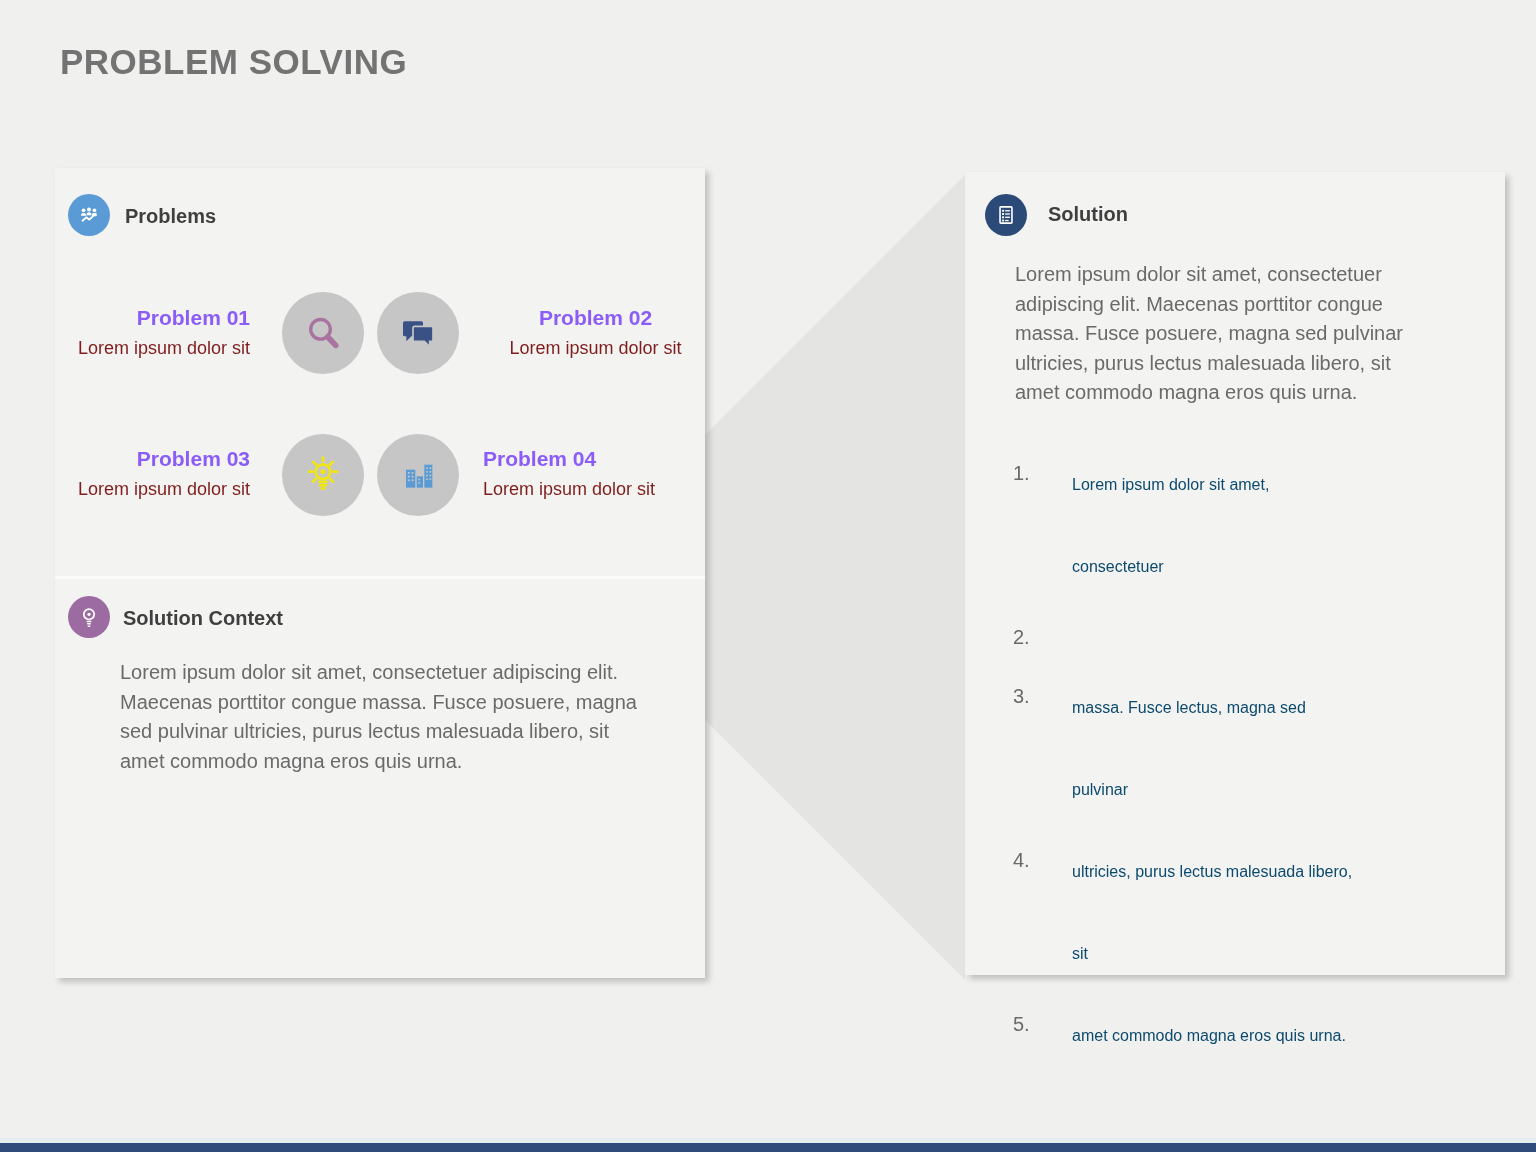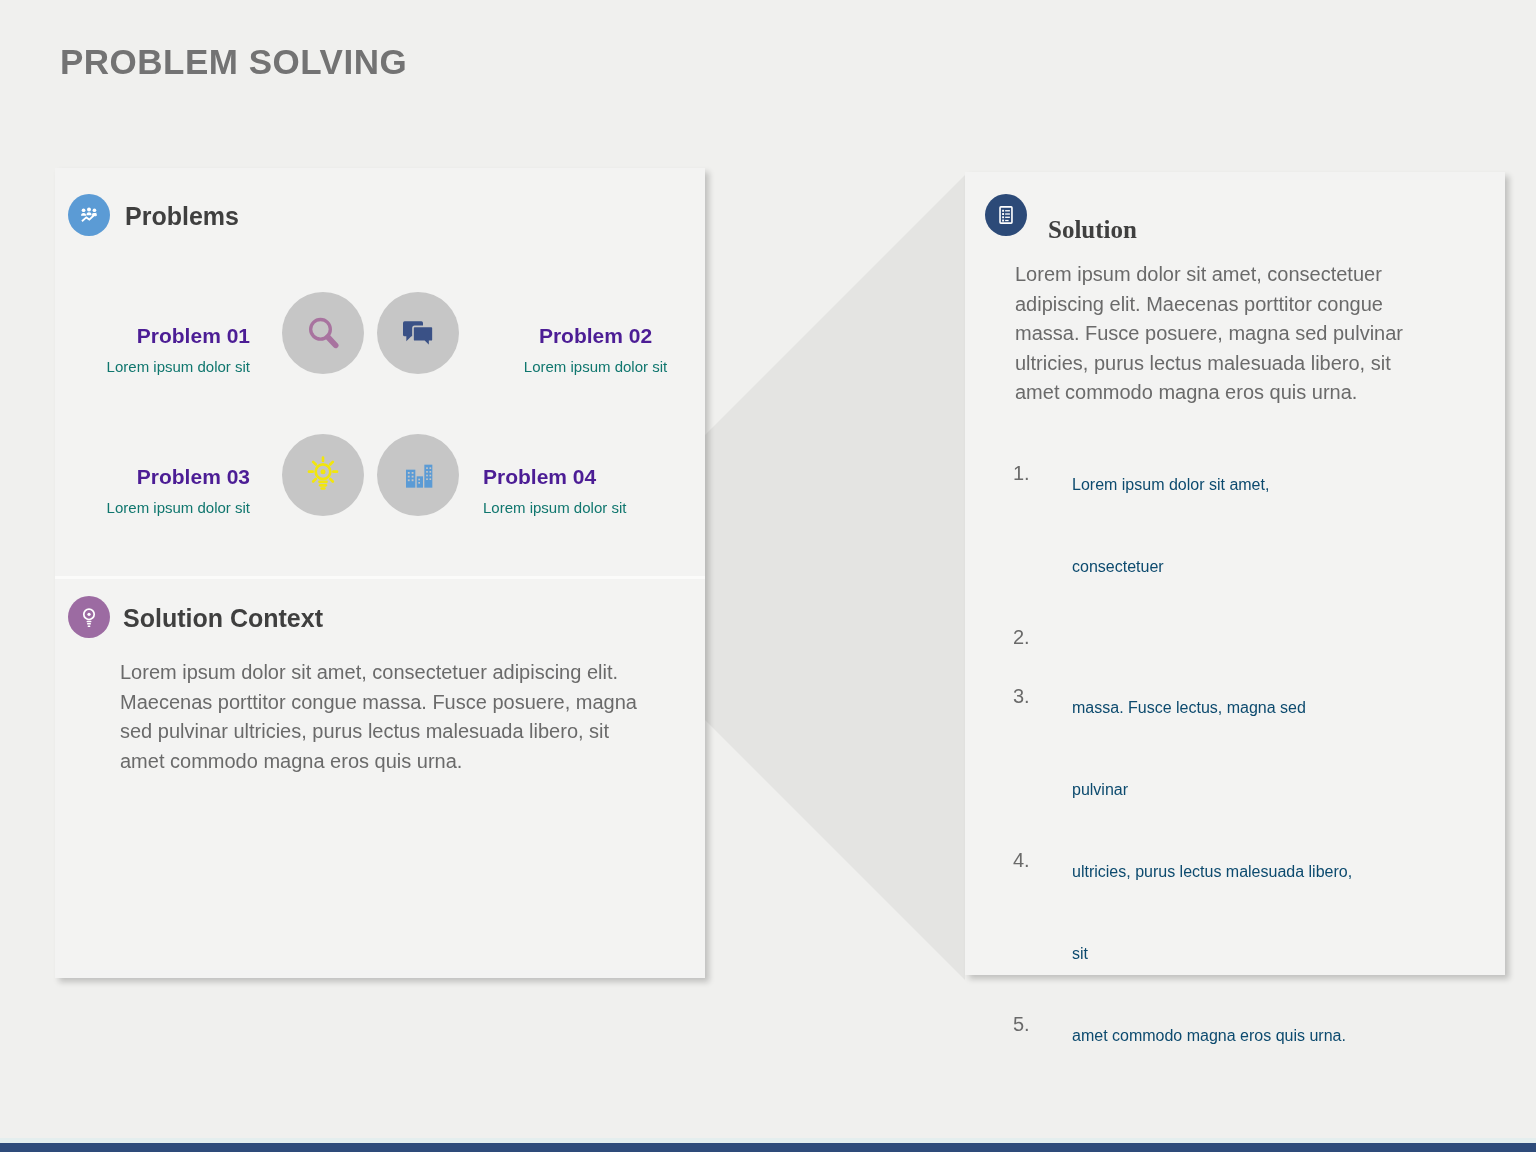--- a/index.html
+++ b/index.html
@@ -36,7 +36,7 @@
   .hicon.purple { background:#9c6ba2; }
   .hicon.navy   { background:#2c4a78; }
   .htext {
-    position:absolute; font-size:25px; font-weight:700; color:#3f3f3f;
+    position:absolute; font-size:20px; font-weight:700; color:#3f3f3f;
     line-height:36px; white-space:nowrap;
   }
 

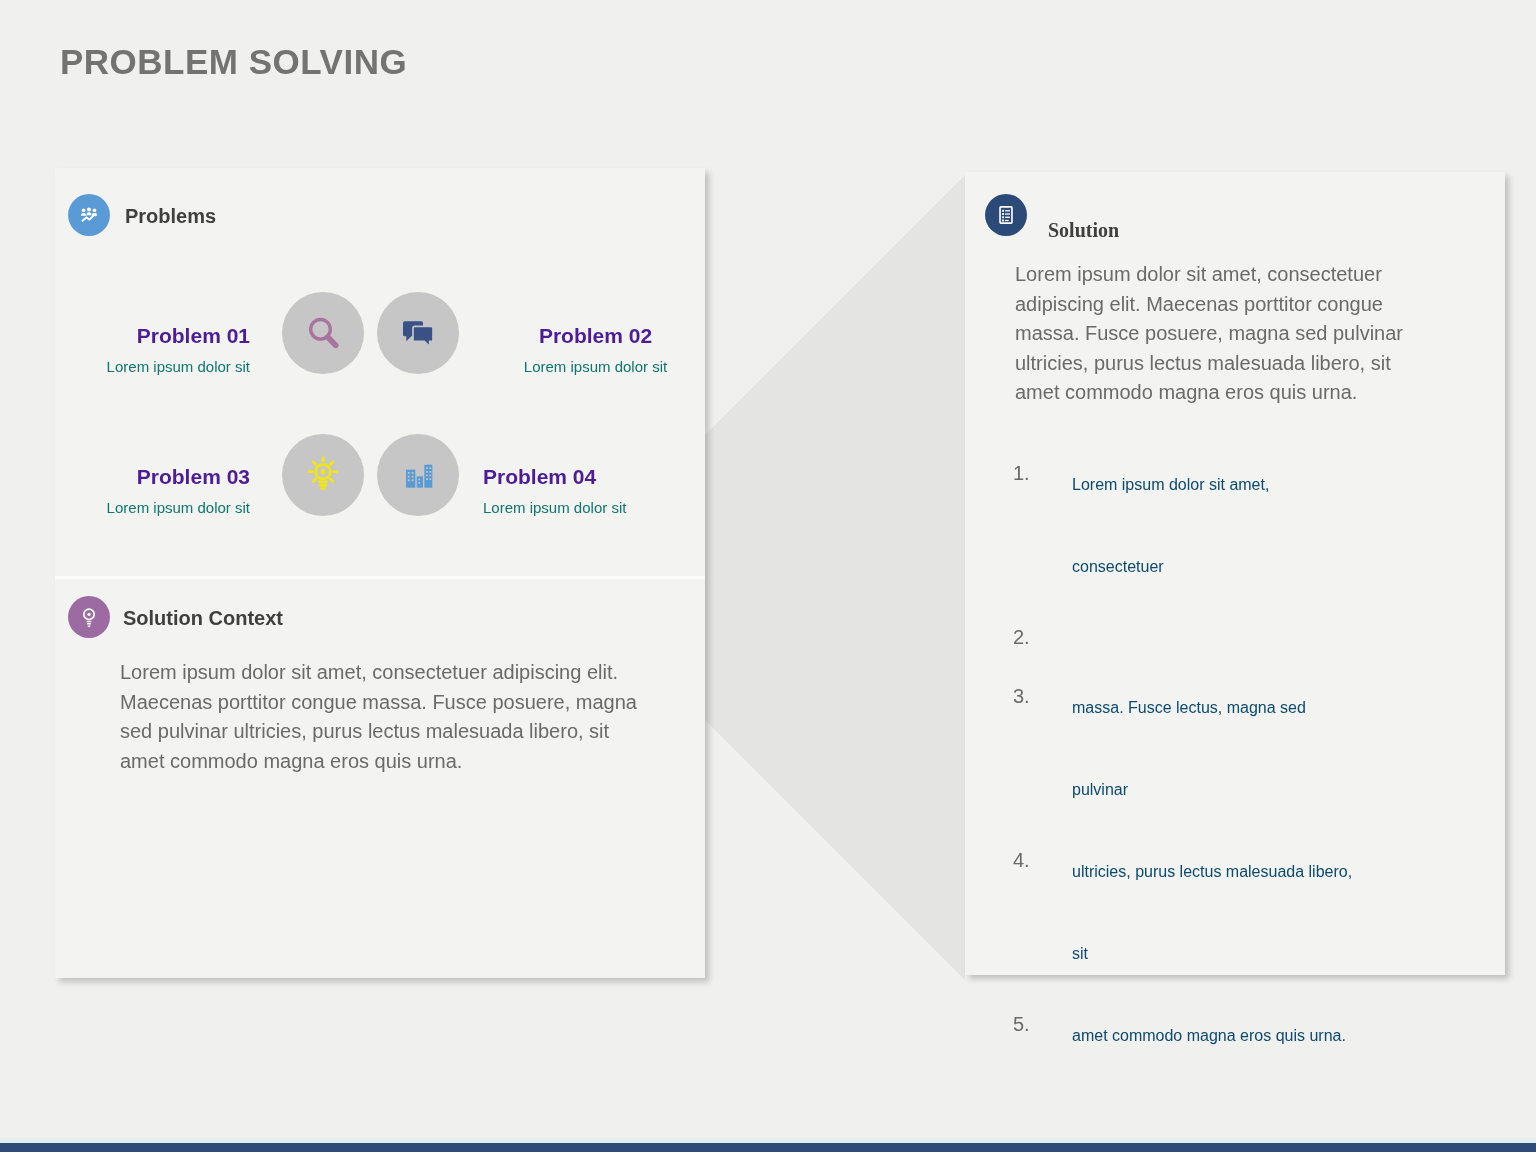--- a/index.html
+++ b/index.html
@@ -210,7 +210,7 @@
         </g>
       </svg>
     </span>
-    <span class="htext" style="left:83px; top:40px;font-family:Liberation Serif, serif;">Solution</span>
+    <span class="htext" style="left:83px; top:24px;">Solution</span>
 
     <p class="body-text sol-body">Lorem ipsum dolor sit amet, consectetuer
 adipiscing elit. Maecenas porttitor congue

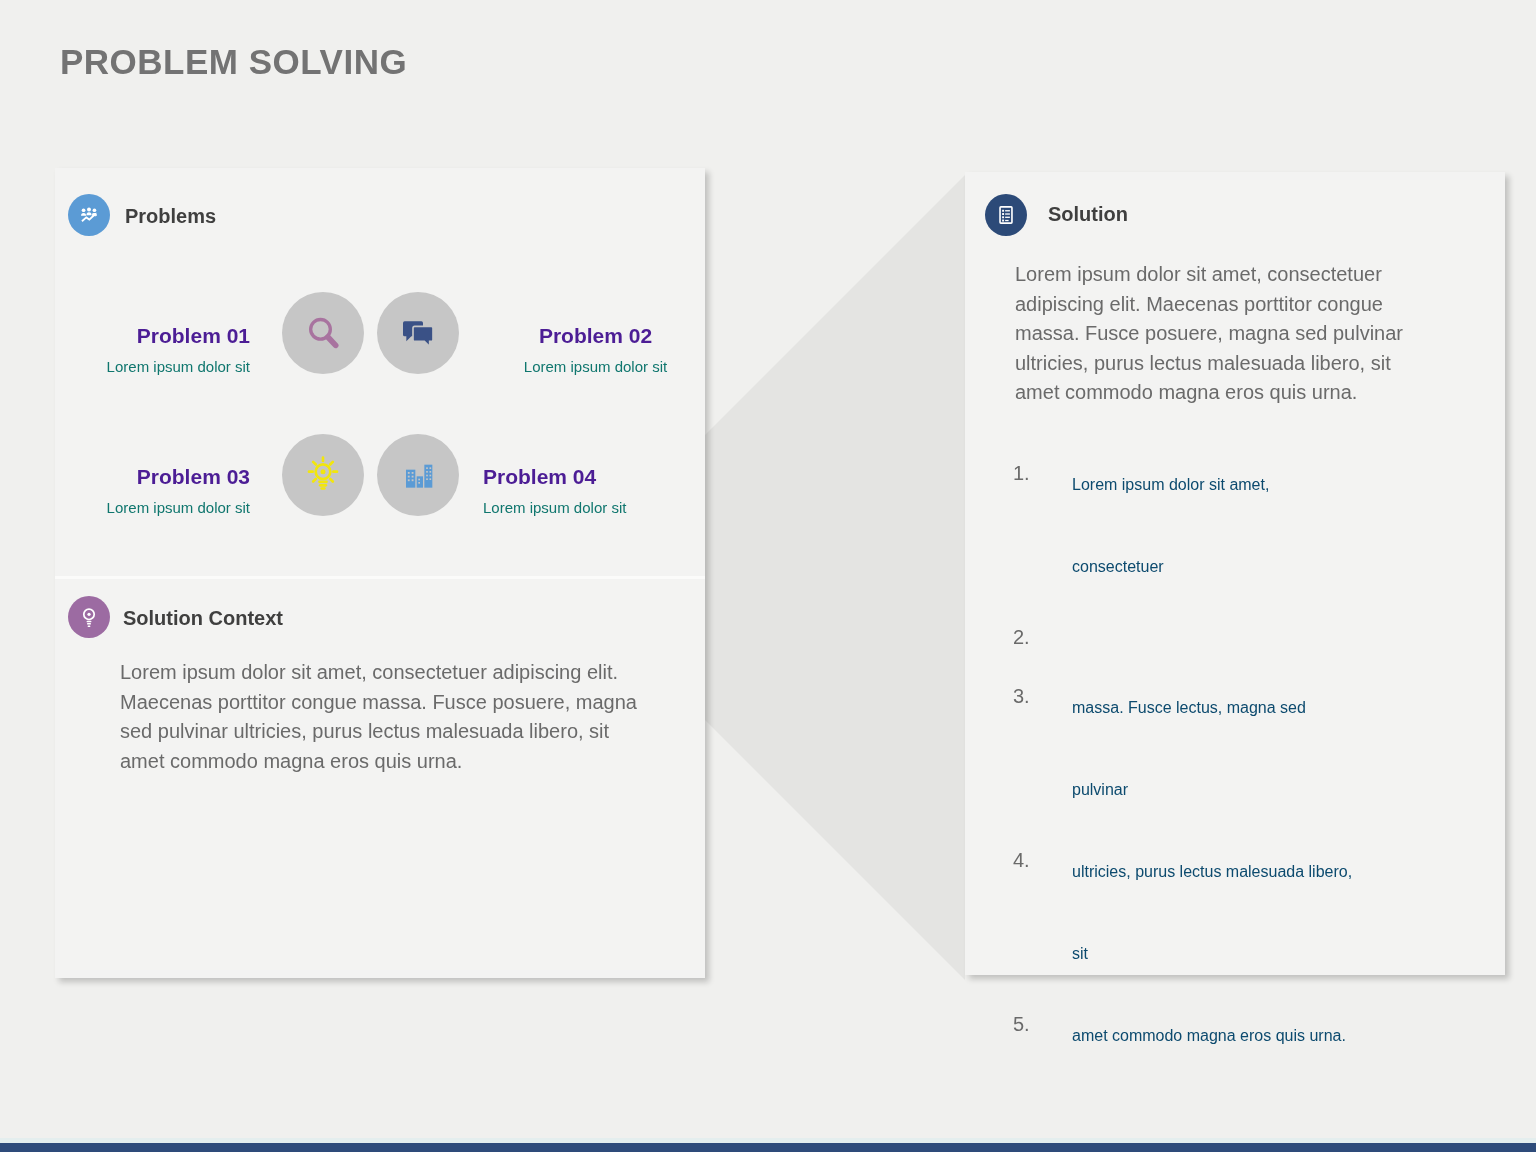--- a/index.html
+++ b/index.html
@@ -41,7 +41,7 @@
   }
 
   .p-label { position:absolute; width:180px; }
-  .p-label .p-title { font-size:21px; font-weight:700; color:#4c1d95; line-height:28px;margin-top:18px; }
+  .p-label .p-title { font-size:21px; font-weight:700; color:#8b5cf6; line-height:28px; }
   .p-label .p-desc  { font-size:15px; color:#0f766e; line-height:23px; margin-top:5px; white-space:nowrap; }
   .p-label.r { text-align:right; }
   .p-label.l { text-align:left; width:225px; }

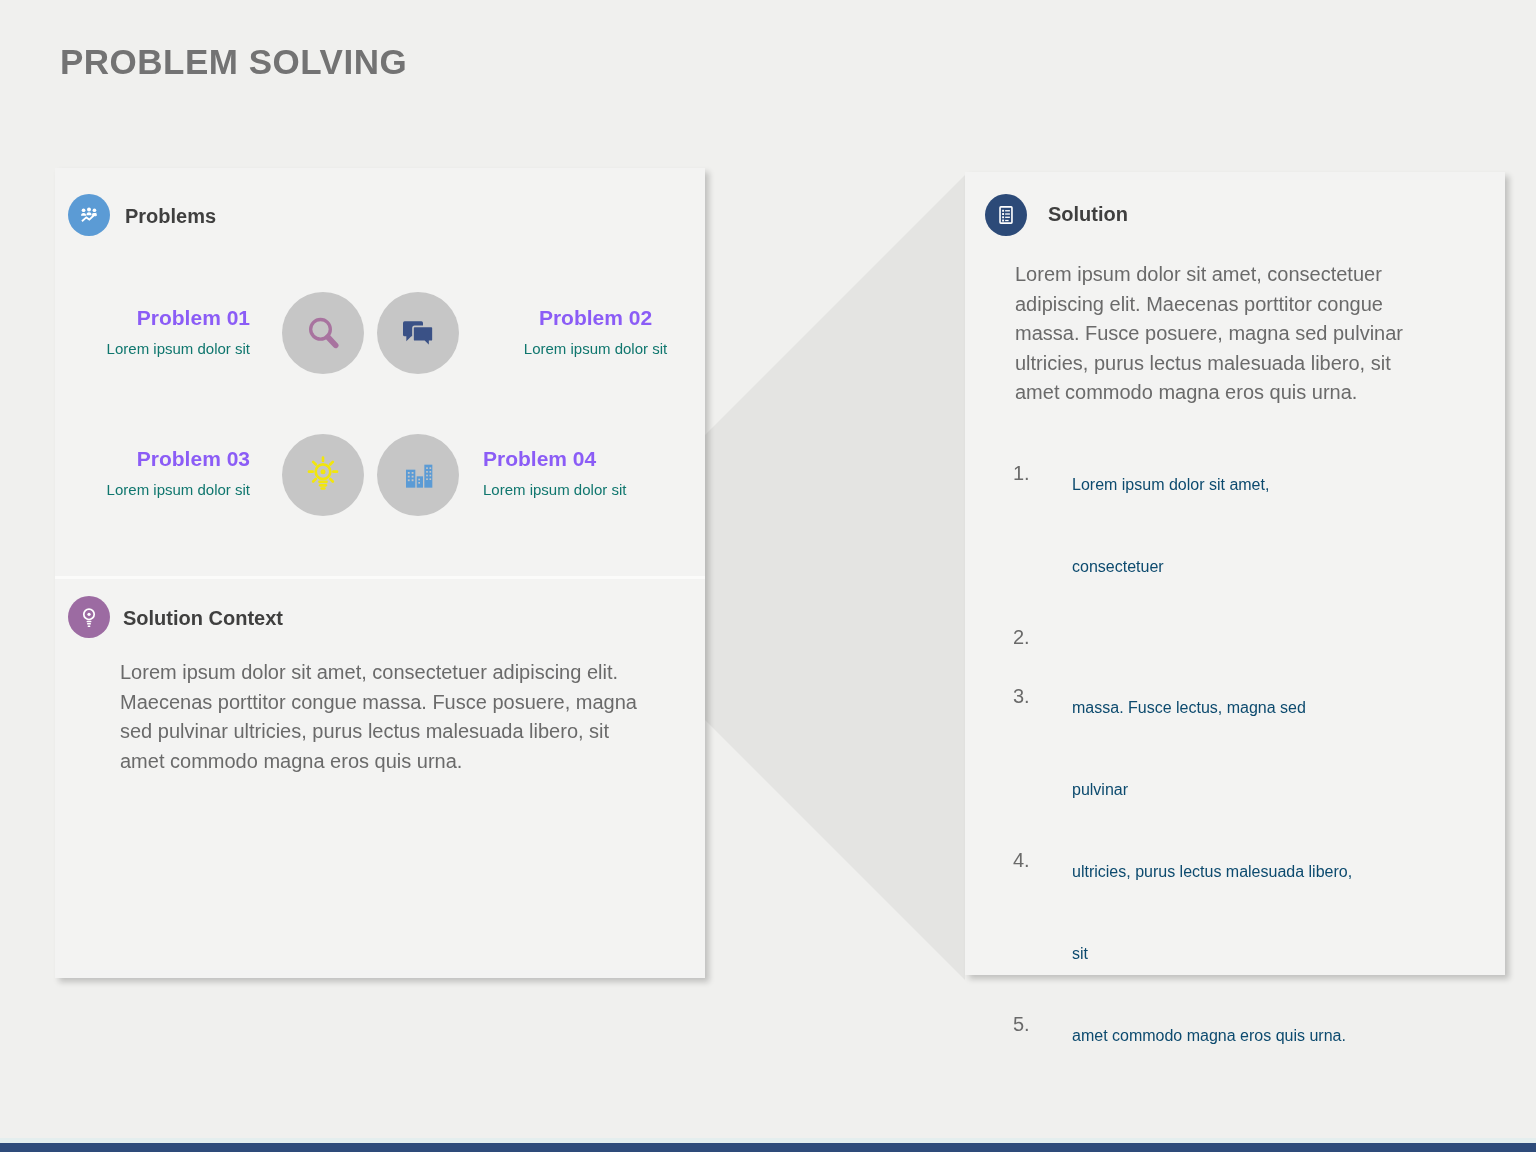--- a/index.html
+++ b/index.html
@@ -42,7 +42,7 @@
 
   .p-label { position:absolute; width:180px; }
   .p-label .p-title { font-size:21px; font-weight:700; color:#8b5cf6; line-height:28px; }
-  .p-label .p-desc  { font-size:15px; color:#0f766e; line-height:23px; margin-top:5px; white-space:nowrap; }
+  .p-label .p-desc  { font-size:18px; color:#7f1d1d; line-height:23px; margin-top:5px; white-space:nowrap; }
   .p-label.r { text-align:right; }
   .p-label.l { text-align:left; width:225px; }
 

